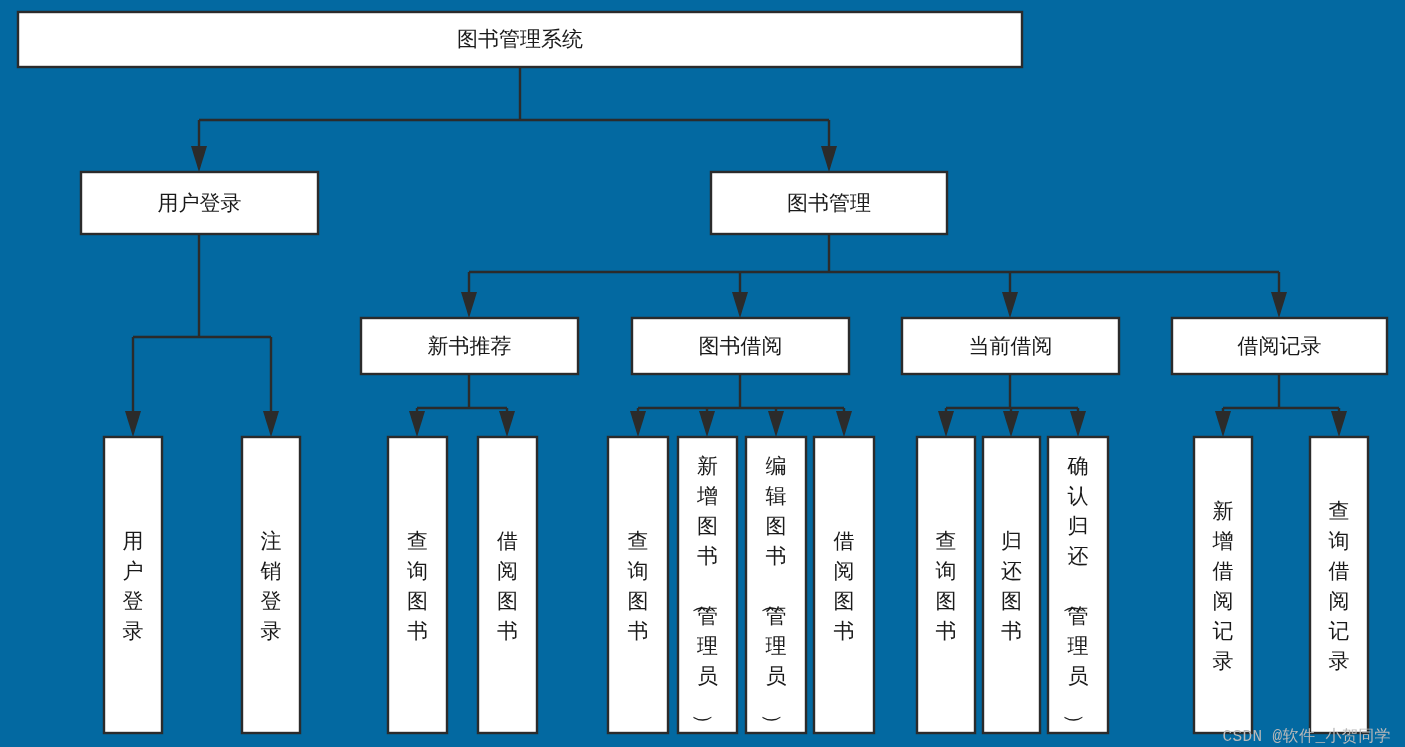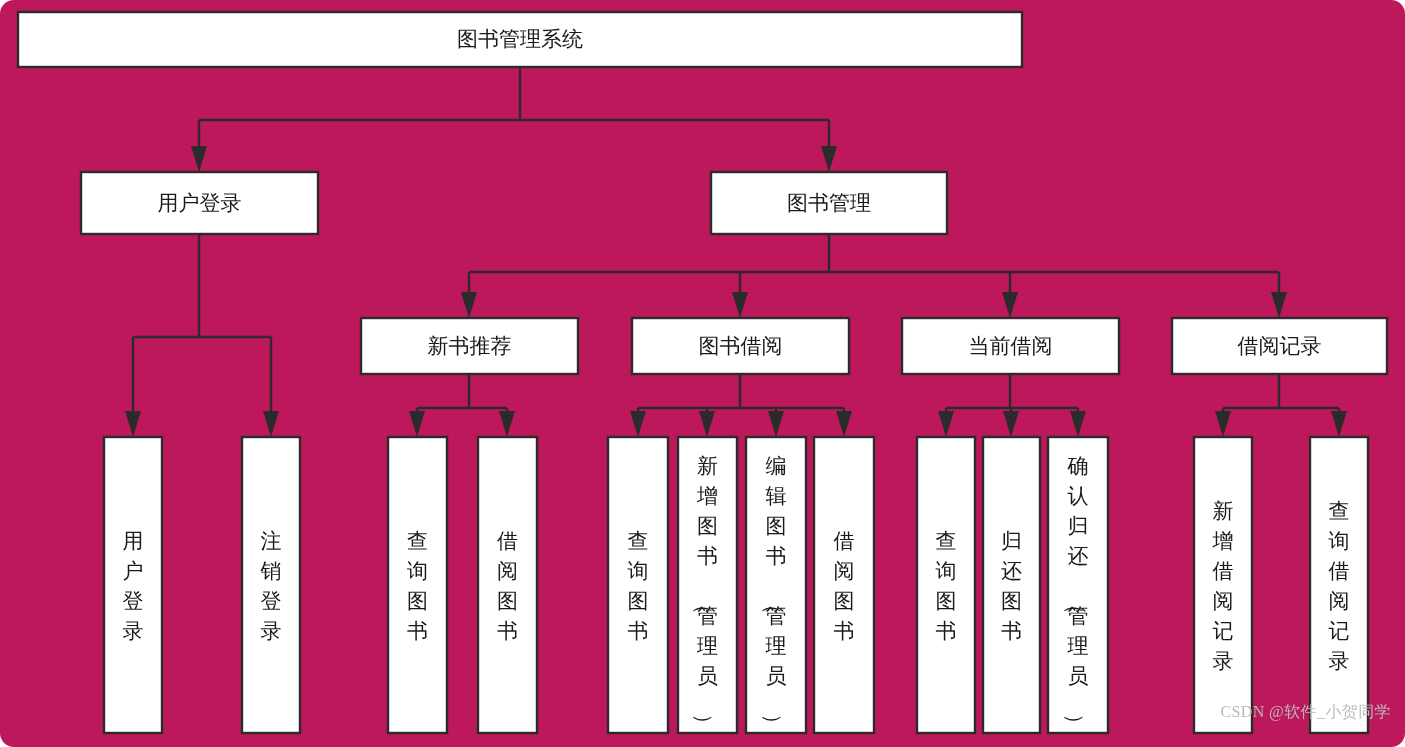--- a/index.html
+++ b/index.html
@@ -17,8 +17,7 @@
     position: relative;
     width: 1405px;
     height: 747px;
-    background: #be185d;
-    border-radius: 14px;
+    background: #0369a1;
   }
   svg#tree-svg {
     position: absolute;

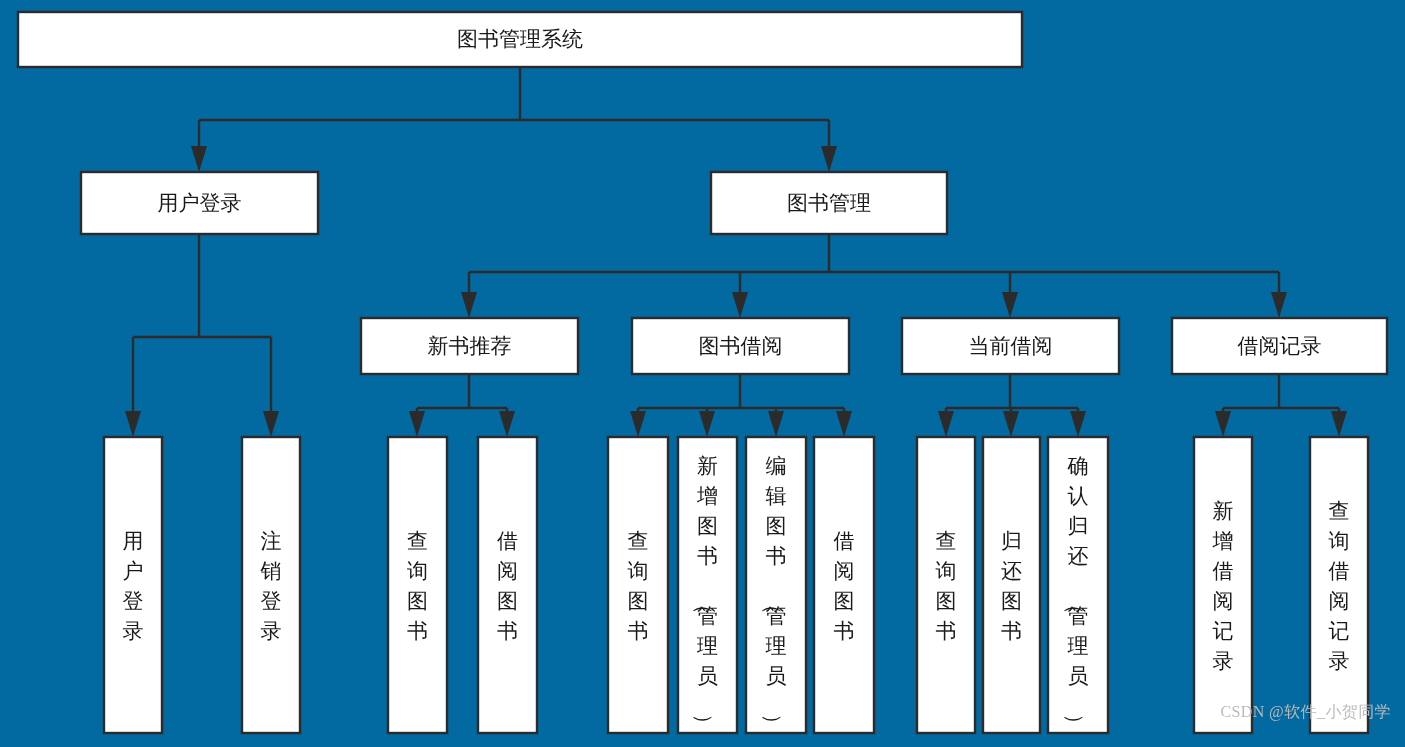--- a/index.html
+++ b/index.html
@@ -58,8 +58,8 @@
   .watermark {
     position: absolute;
     right: 14px;
-    bottom: 24px;
-    font-family: Liberation Serif, serif;
+    bottom: 0;
+    font-family: Liberation Mono, monospace;
     font-size: 16px;
     color: #b9b9b9;
     letter-spacing: 0.4px;

